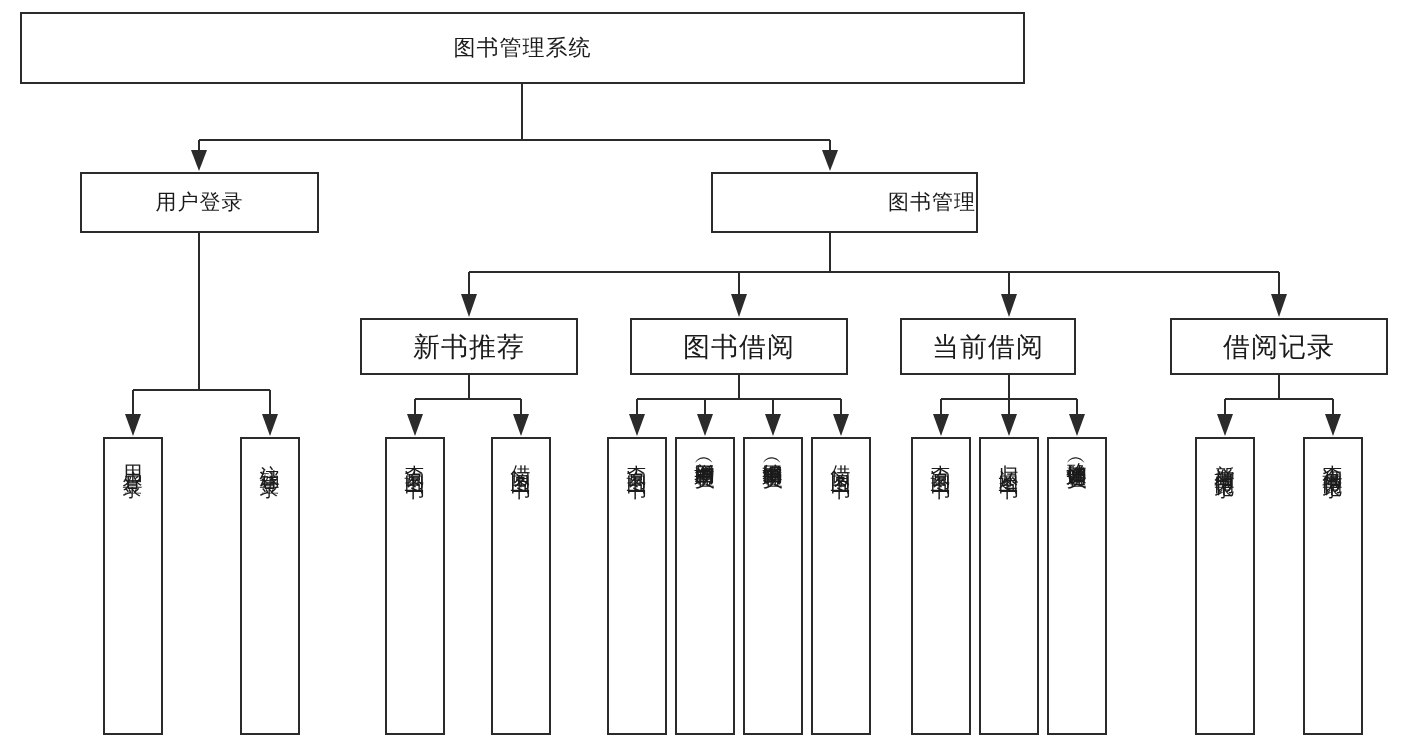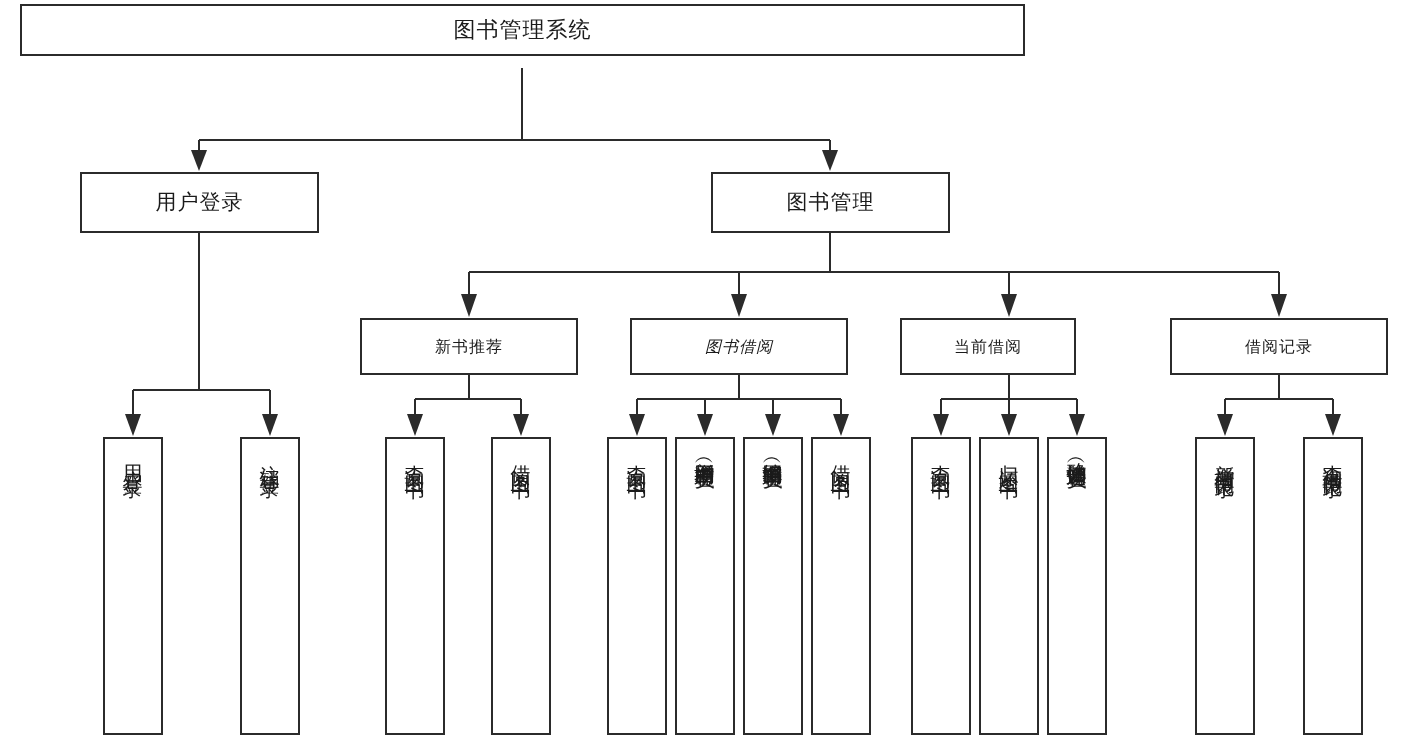--- a/index.html
+++ b/index.html
@@ -153,7 +153,7 @@
     <polygon points="1325,414 1341,414 1333,436"></polygon>
   </svg>
 
-  <div class="node root" style="left:20px; top:4px; width:1005px; height:52px;">
+  <div class="node root" style="left:20px; top:12px; width:1005px; height:72px;">
     <span class="lbl">图书管理系统</span>
   </div>
 

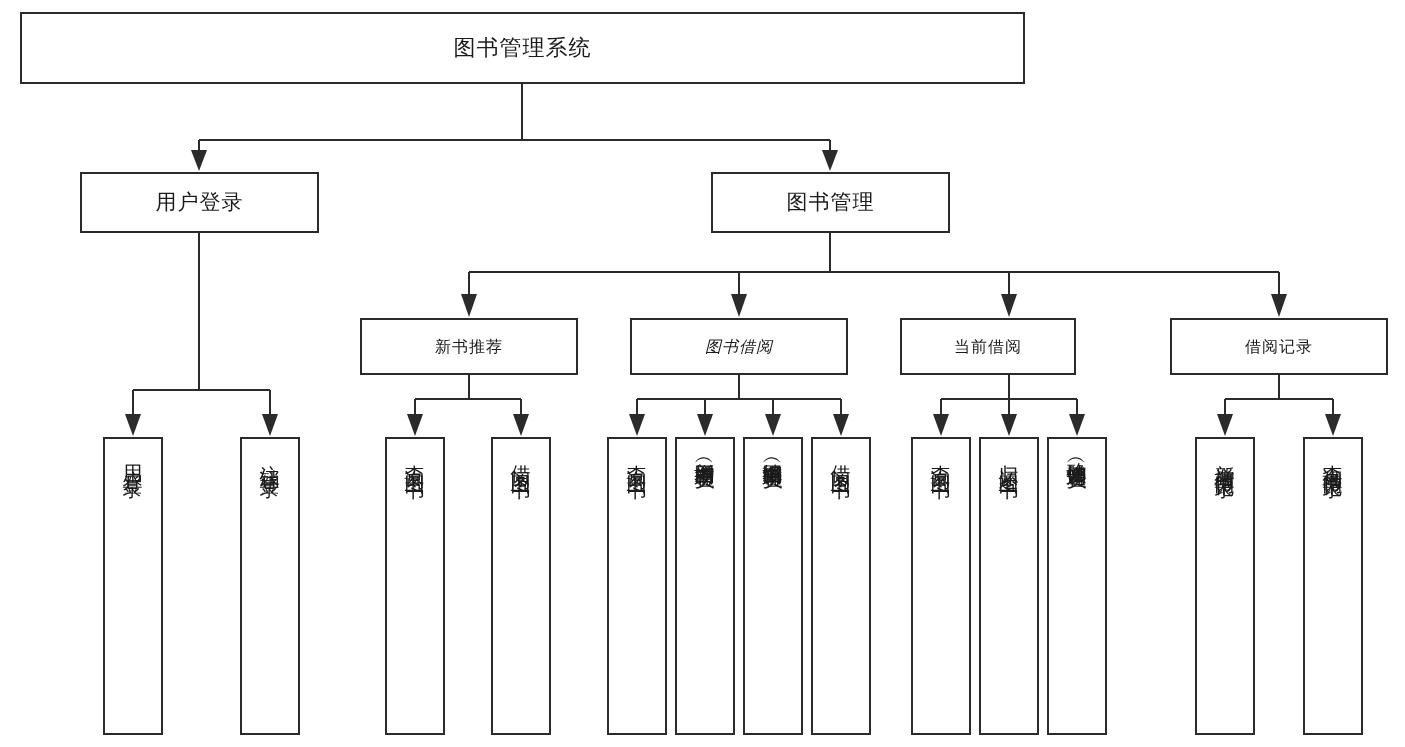--- a/index.html
+++ b/index.html
@@ -160,7 +160,7 @@
   <div class="node lvl1" style="left:80px; top:172px; width:239px; height:61px;">
     <span class="lbl">用户登录</span>
   </div>
-  <div class="node lvl1" style="left:711px; top:172px; width:239px; height:61px;">
+  <div class="node lvl1" style="left:711px; top:172px; width:267px; height:61px;justify-content:flex-end;">
     <span class="lbl">图书管理</span>
   </div>
 

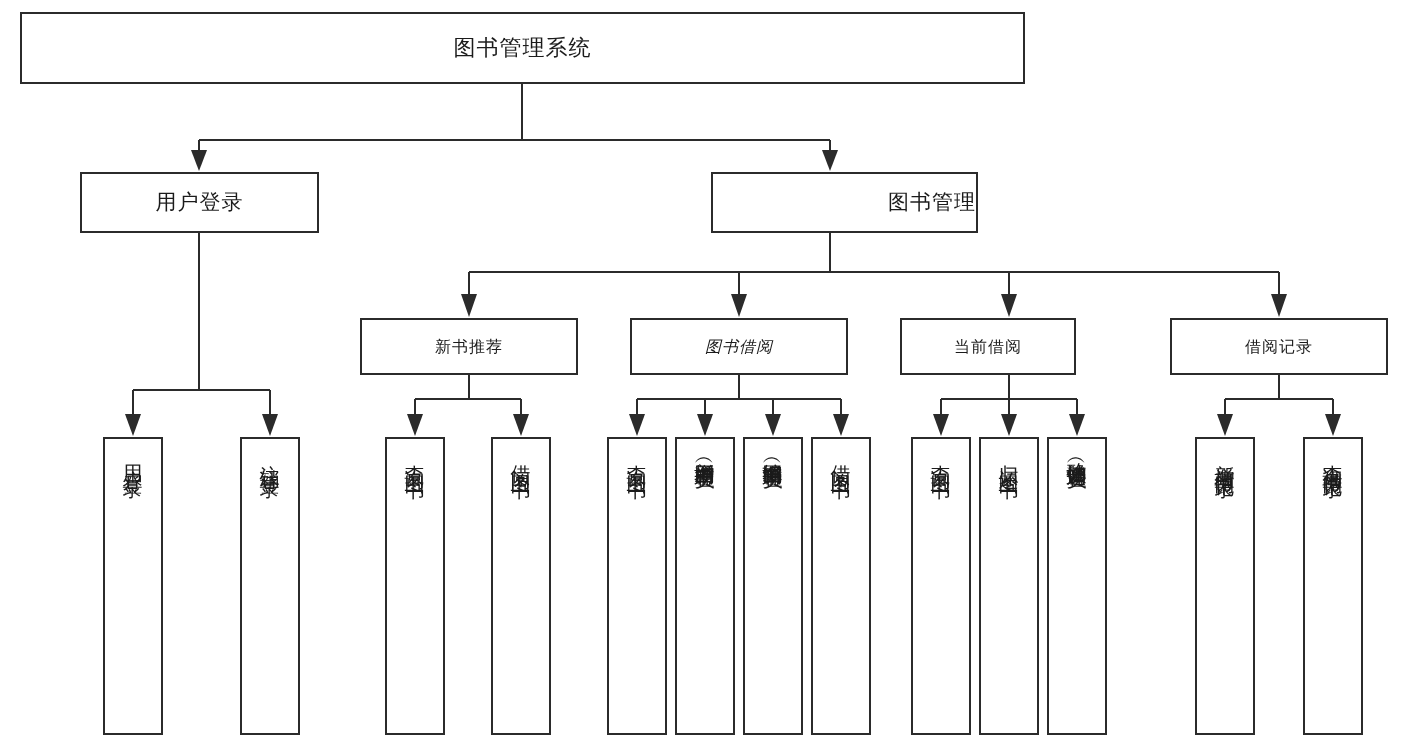--- a/index.html
+++ b/index.html
@@ -53,7 +53,7 @@
   }
   .node.root .lbl{ font-size:22px; }
   .node.lvl1 .lbl{ font-size:21px; }
-  .node.lvl2 .lbl{ font-size:16px; }
+  .node.lvl2 .lbl{ font-size:27px; }
 
   
   .node.leaf{

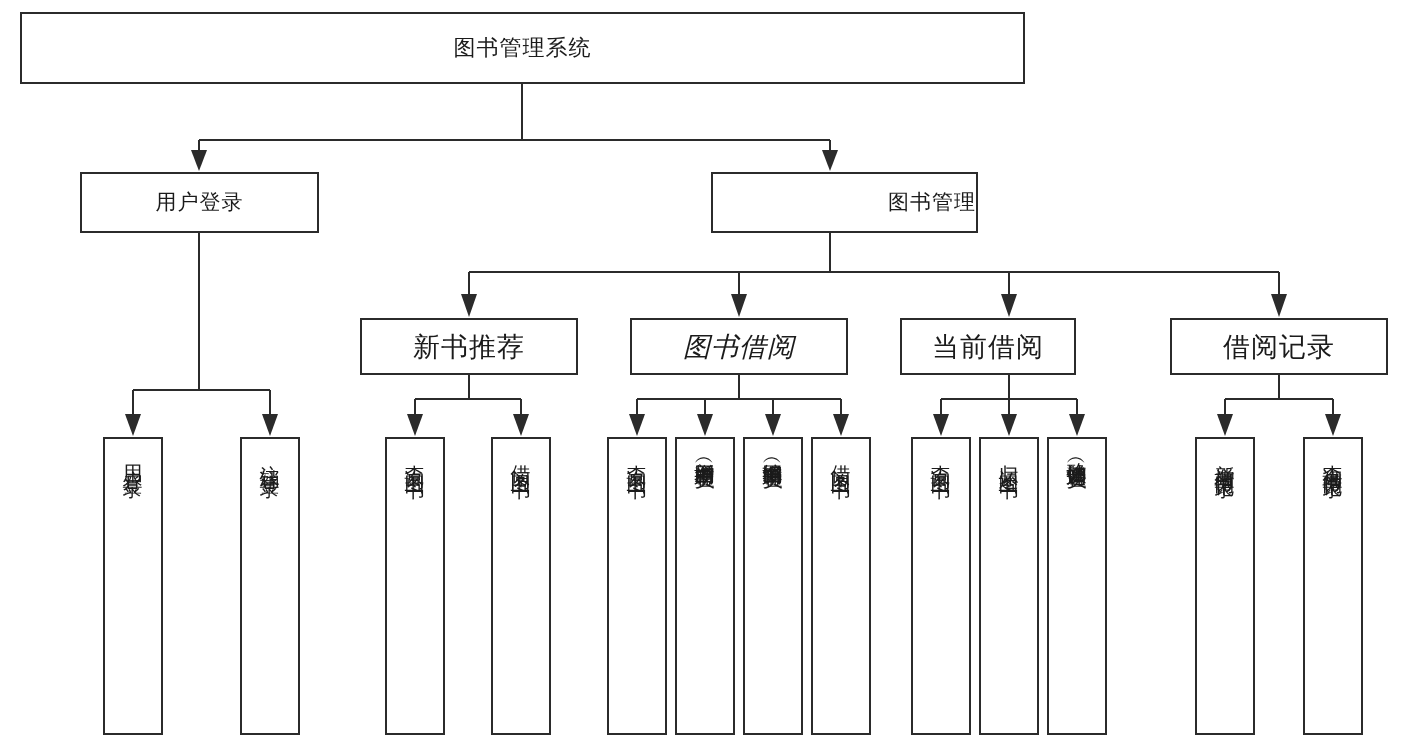--- a/index.html
+++ b/index.html
@@ -167,7 +167,7 @@
   <div class="node lvl2" style="left:360px; top:318px; width:218px; height:57px;">
     <span class="lbl">新书推荐</span>
   </div>
-  <div class="node lvl2" style="left:630px; top:318px; width:218px; height:57px;font-style:italic;">
+  <div class="node lvl2" style="left:630px; top:318px; width:218px; height:57px;">
     <span class="lbl">图书借阅</span>
   </div>
   <div class="node lvl2" style="left:900px; top:318px; width:176px; height:57px;">

